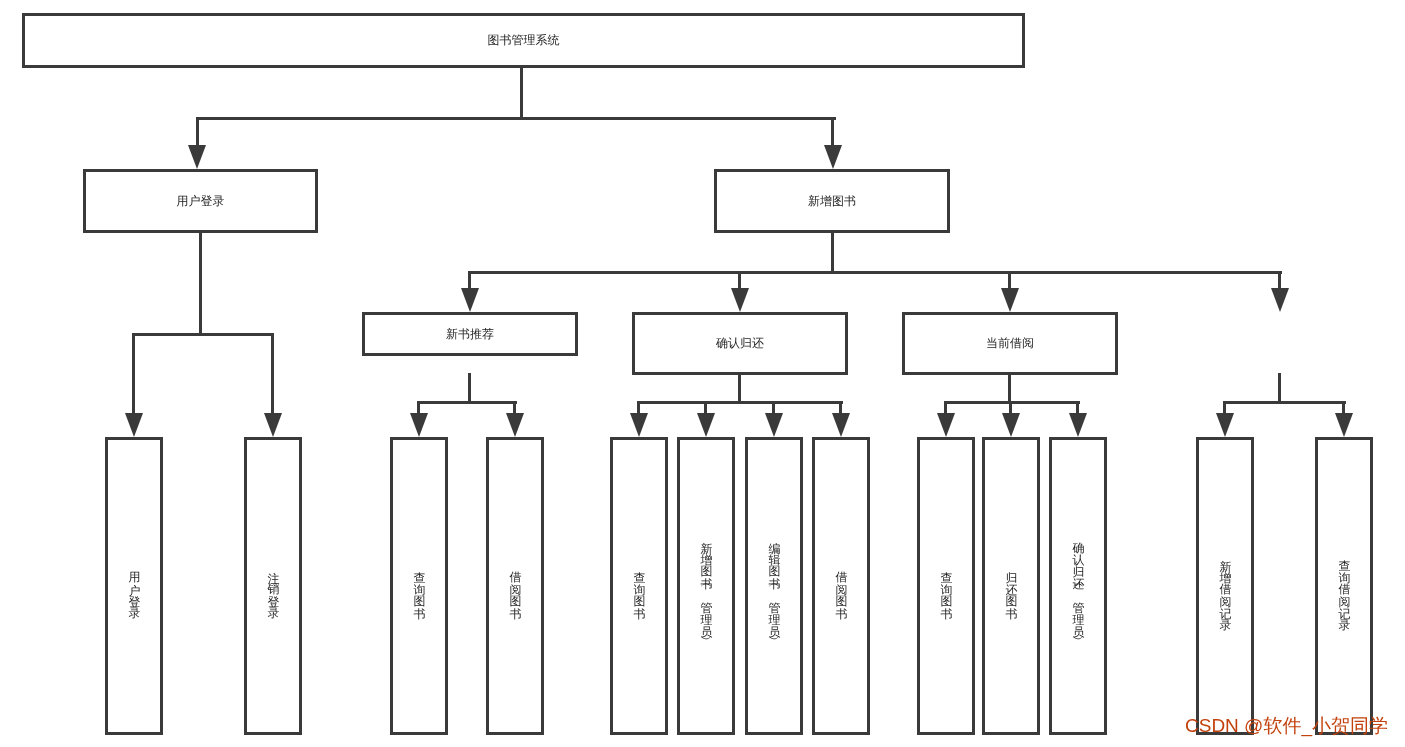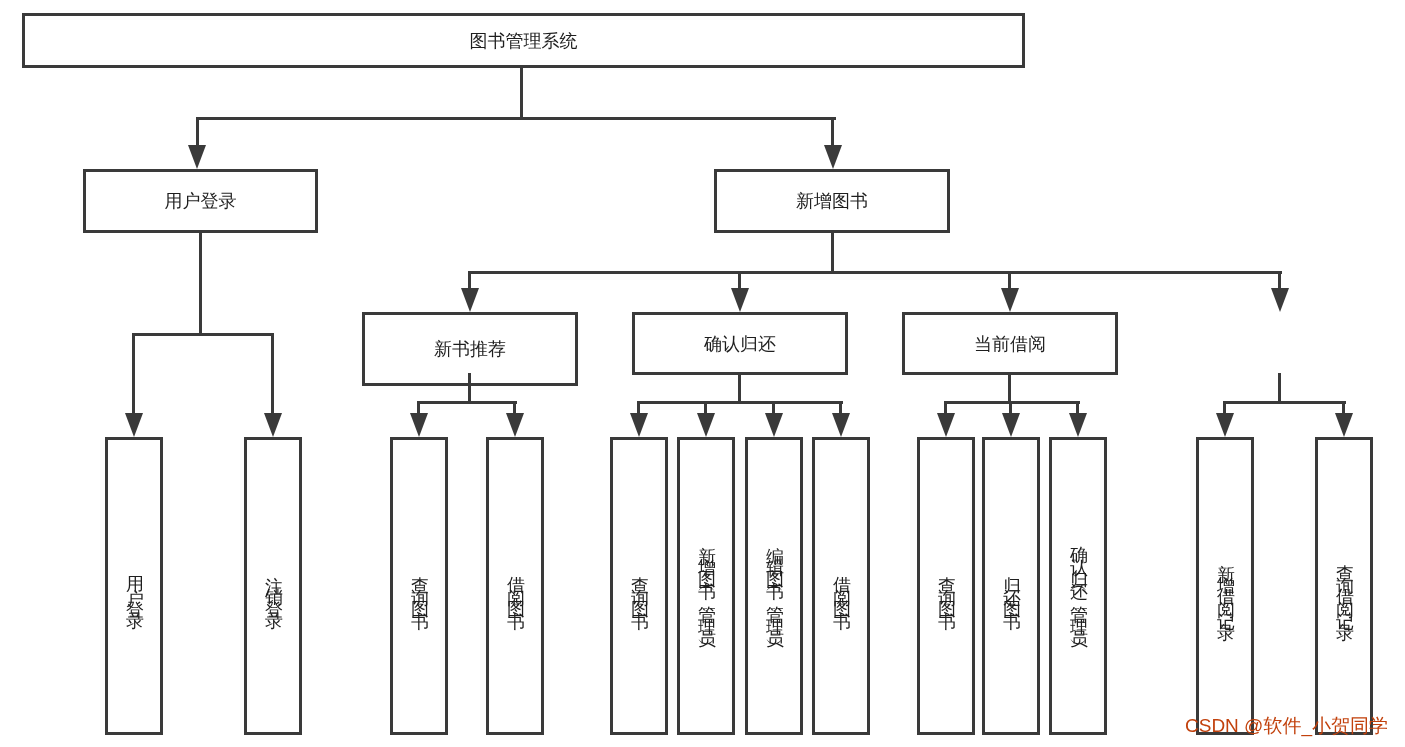--- a/index.html
+++ b/index.html
@@ -10,7 +10,7 @@
   .box{
     position:absolute;box-sizing:border-box;border:3px solid #3a3a3a;background:#ffffff;
     display:flex;align-items:center;justify-content:center;
-    font-size:18px;text-align:center;
+    font-size:12px;text-align:center;
   }
   .v{
     writing-mode:vertical-lr;text-orientation:mixed;

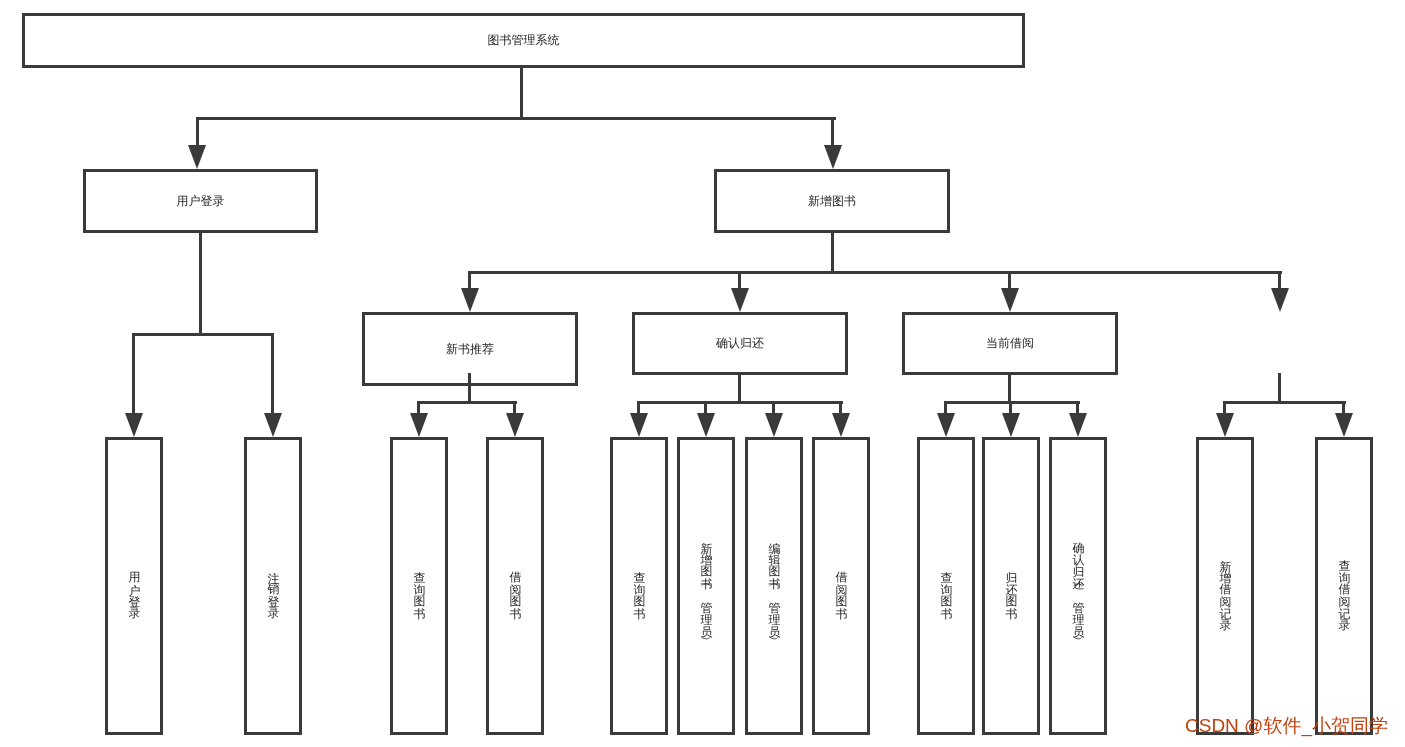--- a/index.html
+++ b/index.html
@@ -63,7 +63,7 @@
   <div class="vl" style="left:1278px;top:271px;height:19px"></div>
   <div class="arrow" style="left:1271px;top:288px"></div>
 
-  <div class="box" style="left:362px;top:312px;width:216px;height:74px">新书推荐</div>
+  <div class="box" style="left:362px;top:312px;width:216px;height:44px">新书推荐</div>
   <div class="box" style="left:632px;top:312px;width:216px;height:63px">确认归还</div>
   <div class="box" style="left:902px;top:312px;width:216px;height:63px">当前借阅</div>
 

